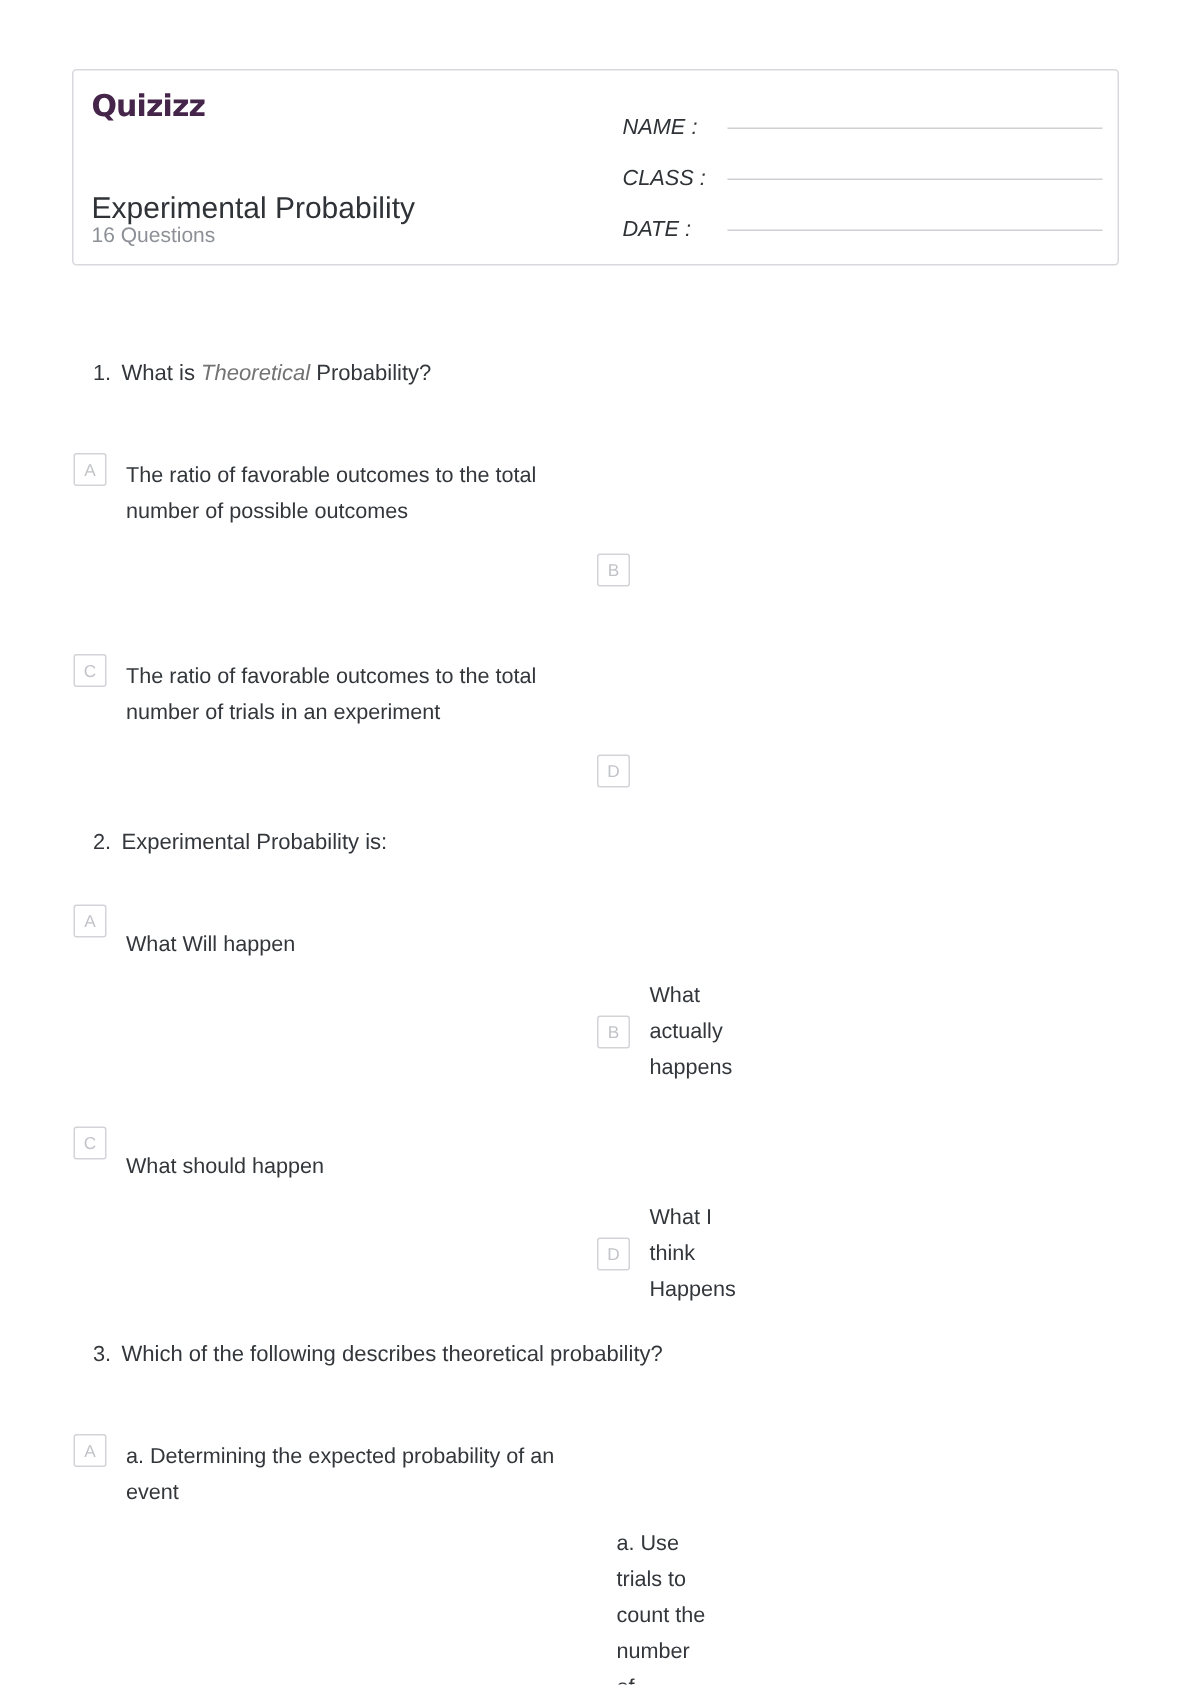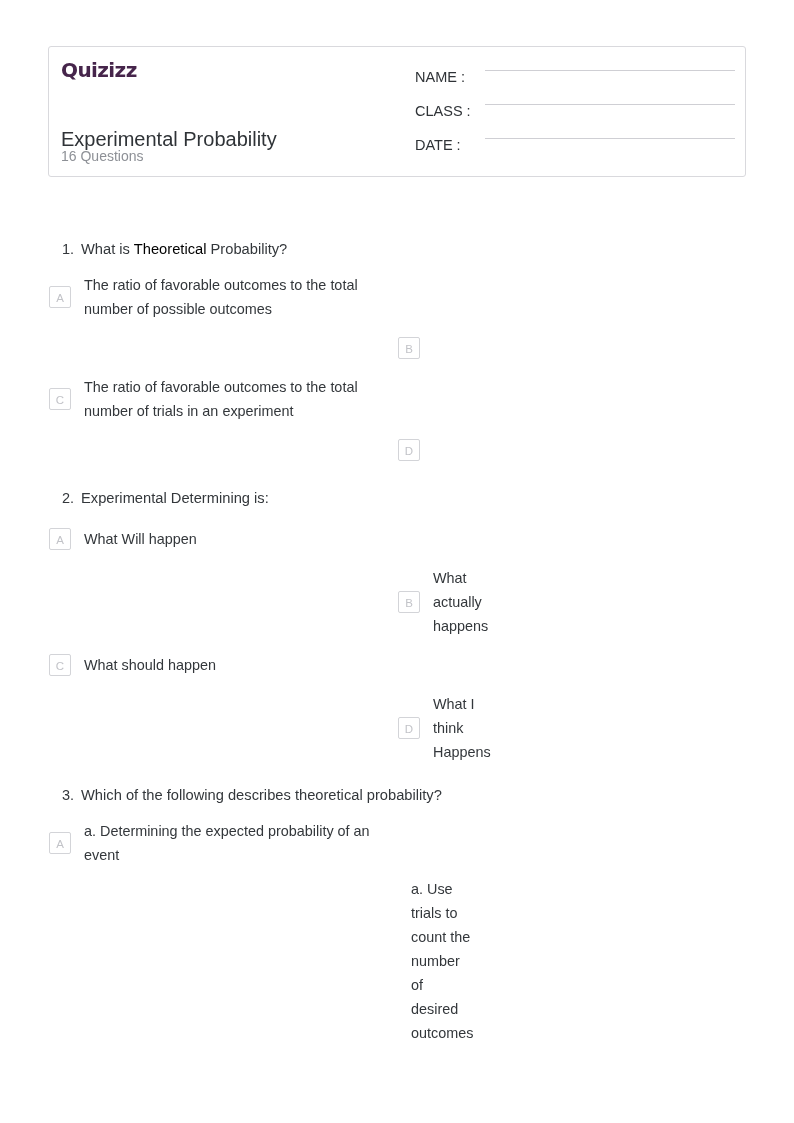--- a/index.html
+++ b/index.html
@@ -75,8 +75,9 @@
   }
   .field-row {
     display: flex;
-    align-items: flex-start;
+    align-items: center;
     height: 34px;
+    font-style: italic;
   }
   .field-label {
     font-size: 14.5px;

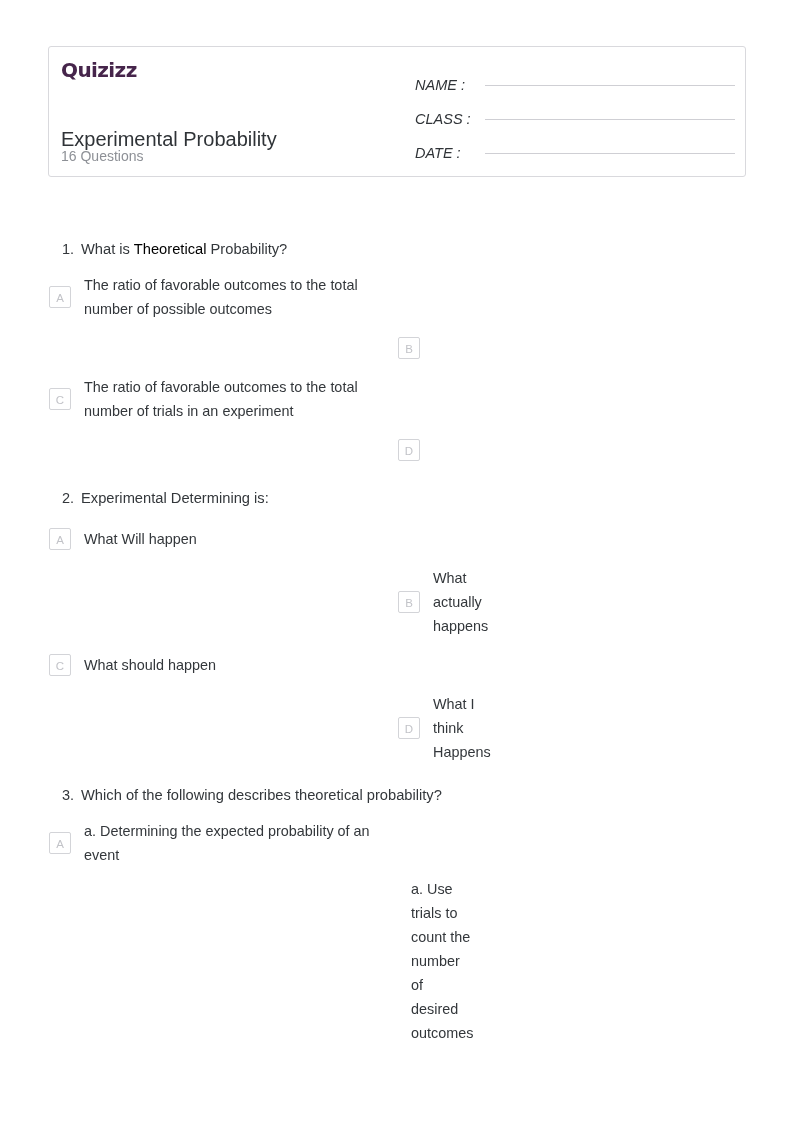--- a/index.html
+++ b/index.html
@@ -127,7 +127,8 @@
     white-space: pre-line;
   }
   .q-text .hl {
-    color: #000000;
+    color: #737373;
+    font-style: italic;
   }
 
   .options {

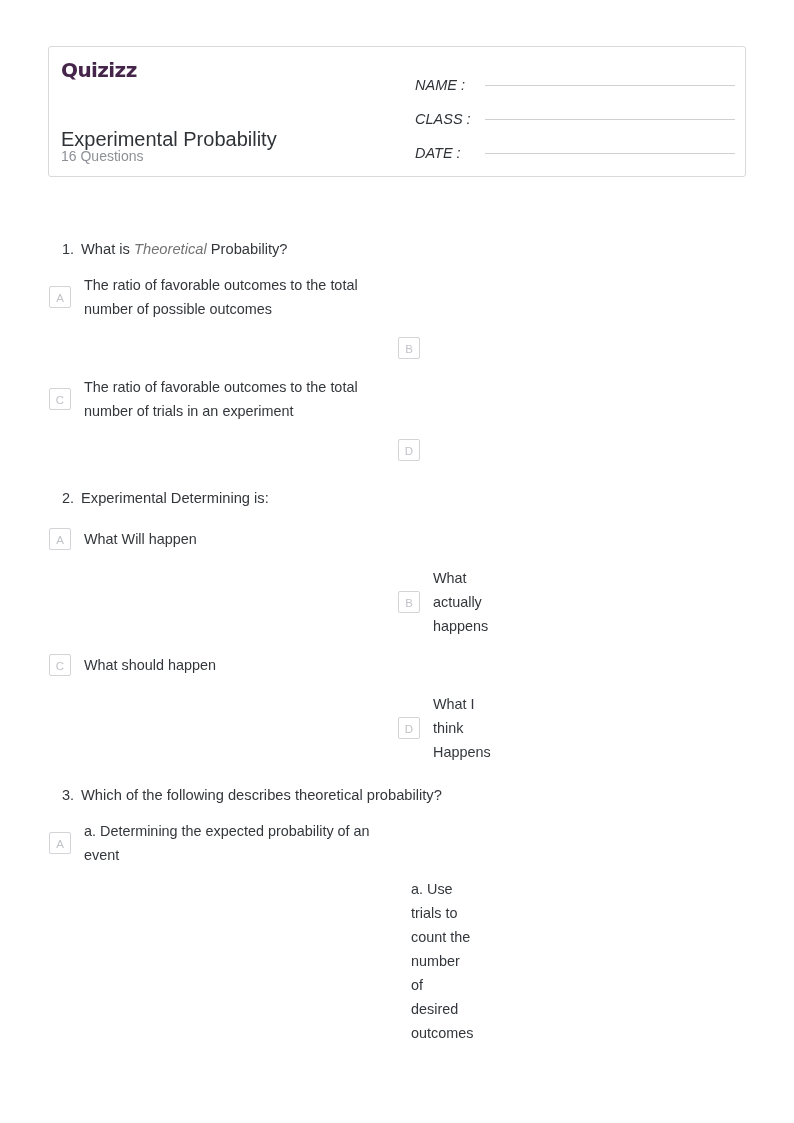--- a/index.html
+++ b/index.html
@@ -168,7 +168,7 @@
   }
 
   
-  .option.col-left .opt-text { max-width: 292px; }
+  .option.col-left .opt-text { max-width: 292px; margin-top: 32px; }
   .option.col-right .opt-text { max-width: 300px; }
 </style>
 </head>

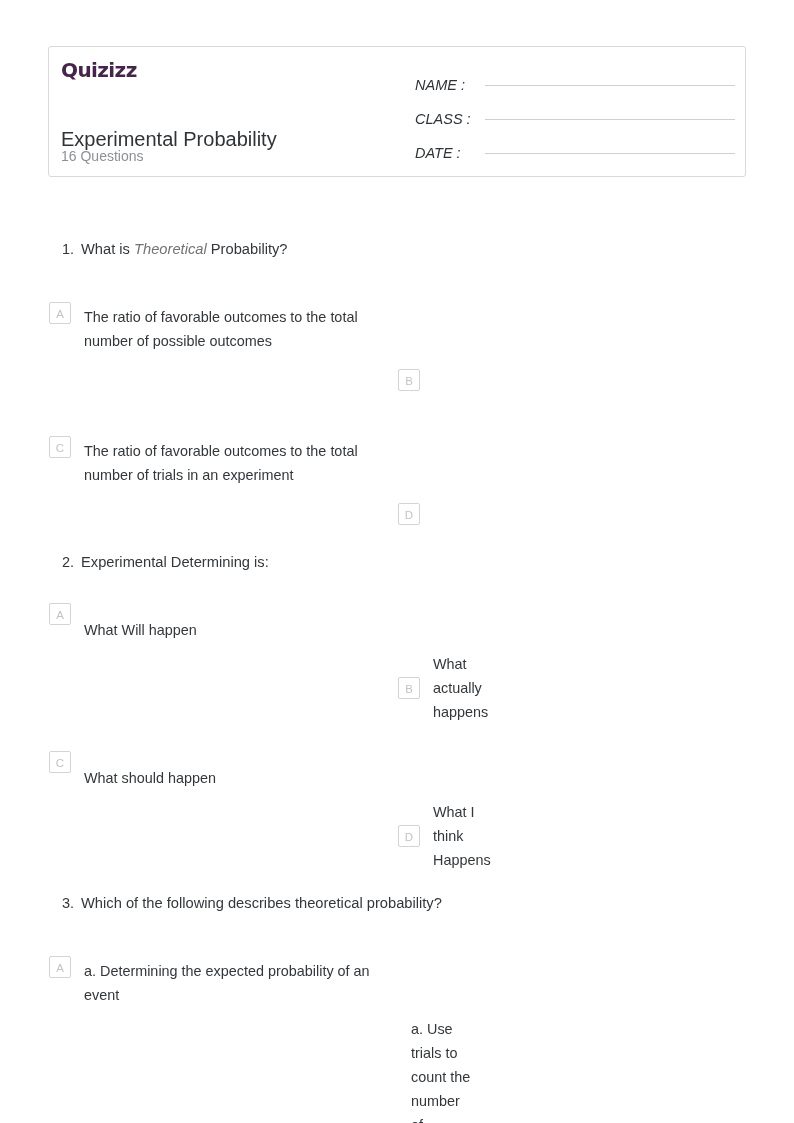--- a/index.html
+++ b/index.html
@@ -222,7 +222,7 @@
     <div class="question-block">
       <div class="q-head">
         <div class="q-number">2.</div>
-        <div class="q-text">Experimental Determining is:</div>
+        <div class="q-text">Experimental Probability is:</div>
       </div>
       <div class="options">
         <div class="option col-left">

